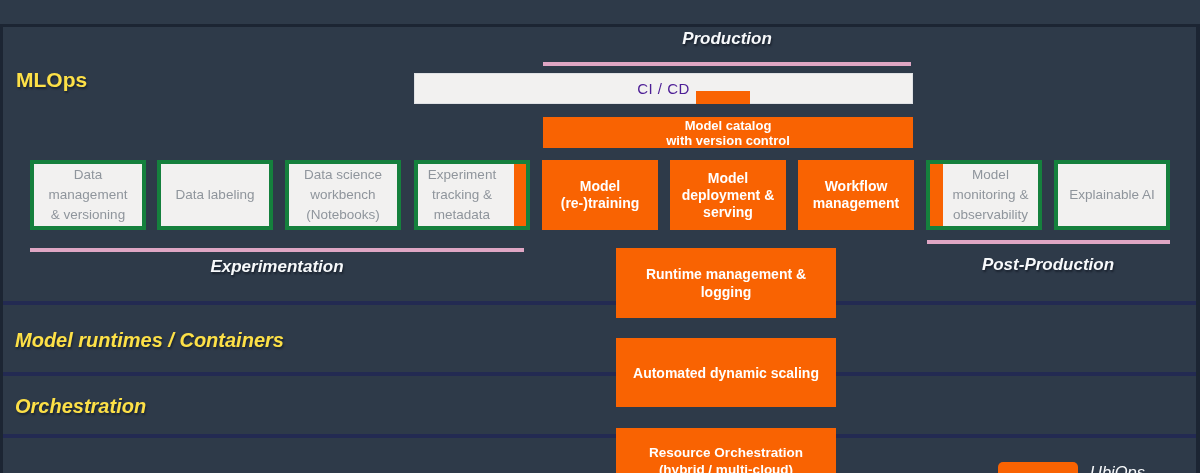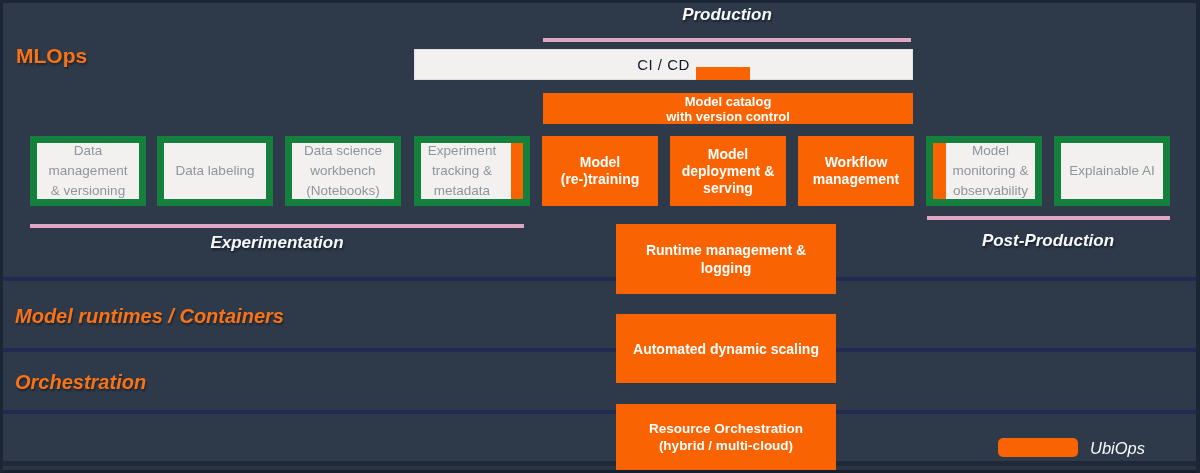--- a/index.html
+++ b/index.html
@@ -10,7 +10,7 @@
     font-family:"Liberation Sans", sans-serif;
     -webkit-font-smoothing:antialiased;
   }
-  .abs { position:absolute; }
+  .abs { position:absolute;margin-top:24px; }
   
   .edge { background:#1c2533; }
   

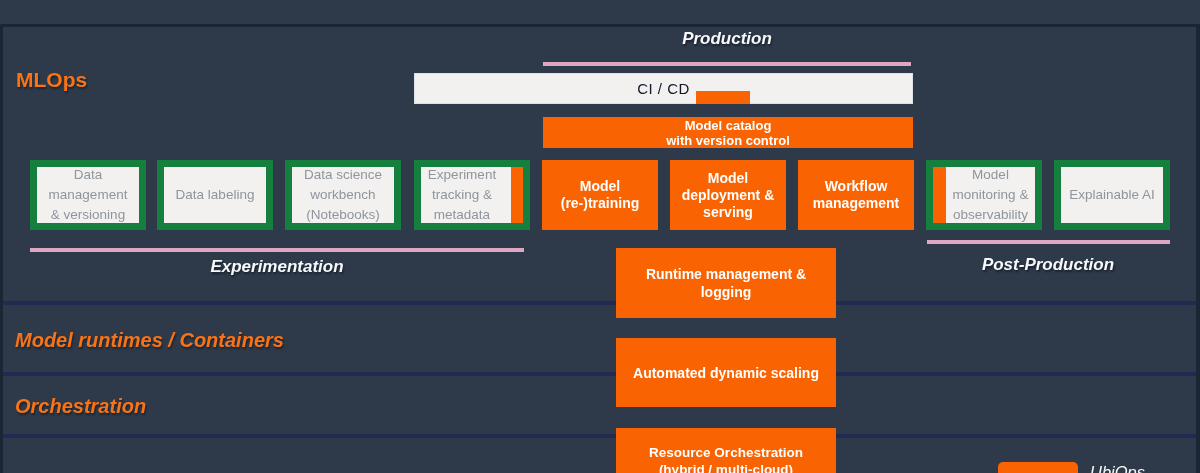--- a/index.html
+++ b/index.html
@@ -20,7 +20,7 @@
   .bb2 { left:0; top:466px; width:1200px; height:4px; background:#2a3442; }
   .bb3 { left:0; top:470px; width:1200px; height:3px; background:#17202e; }
   
-  .h-label { color:#f97316; font-weight:bold; text-shadow:1px 2px 2px rgba(5,10,20,.45); white-space:nowrap;text-align:center; }
+  .h-label { color:#fde047; font-weight:bold; text-shadow:1px 2px 2px rgba(5,10,20,.45); white-space:nowrap;text-align:center; }
   .italic-label { color:#f7f9fb; font-weight:bold; font-style:italic; font-size:17px; text-align:center; text-shadow:1px 2px 2px rgba(5,10,20,.5); }
   
   .pink { height:4px; background:#dfa6c4; }

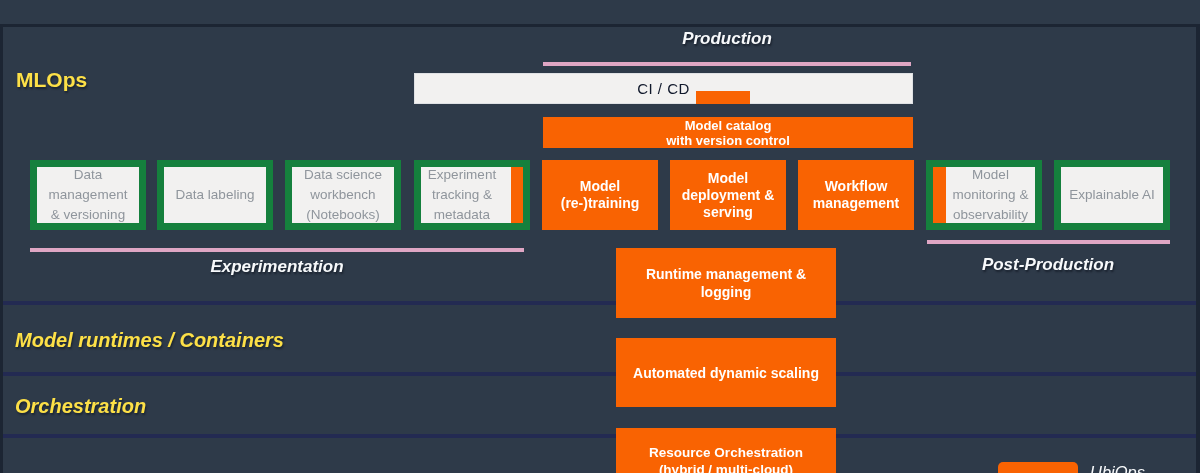--- a/index.html
+++ b/index.html
@@ -27,7 +27,7 @@
   
   .cicd { left:414px; top:49px; width:499px; height:31px; background:#f2f1f0; border:1px solid #dfe1e4;
           display:flex; align-items:center; justify-content:center; }
-  .cicd-text { color:#0f172a; font-size:15px; letter-spacing:.5px; }
+  .cicd-text { color:#4c1d95; font-size:15px; letter-spacing:.5px; }
   .cicd-tab { position:absolute; left:281px; bottom:-1px; width:54px; height:13px; background:#f96302; }
   
   .catalog { left:543px; top:93px; width:370px; height:31px; background:#f96302;

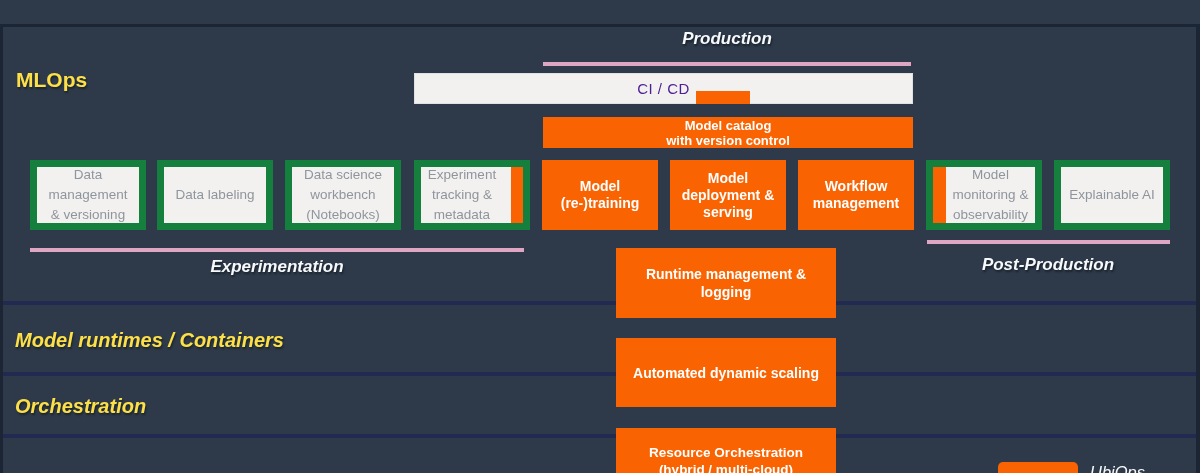--- a/index.html
+++ b/index.html
@@ -36,7 +36,7 @@
   
   .gbox { top:136px; width:116px; height:70px; display:flex; flex-direction:column;
           align-items:center; justify-content:center; text-align:center; }
-  .gbox.light { background:#f2f1f0; border:7px solid #15803d; color:#8f959c; font-size:13.5px; line-height:20px; }
+  .gbox.light { background:#f2f1f0; border:4px solid #15803d; color:#8f959c; font-size:13.5px; line-height:20px; }
   .gbox.orange { background:#f96302; color:#fff; font-weight:bold; font-size:14px; line-height:17px; }
   .strip { position:absolute; top:0; bottom:0; width:12px; background:#f96302; }
   .strip.right { right:0; }

